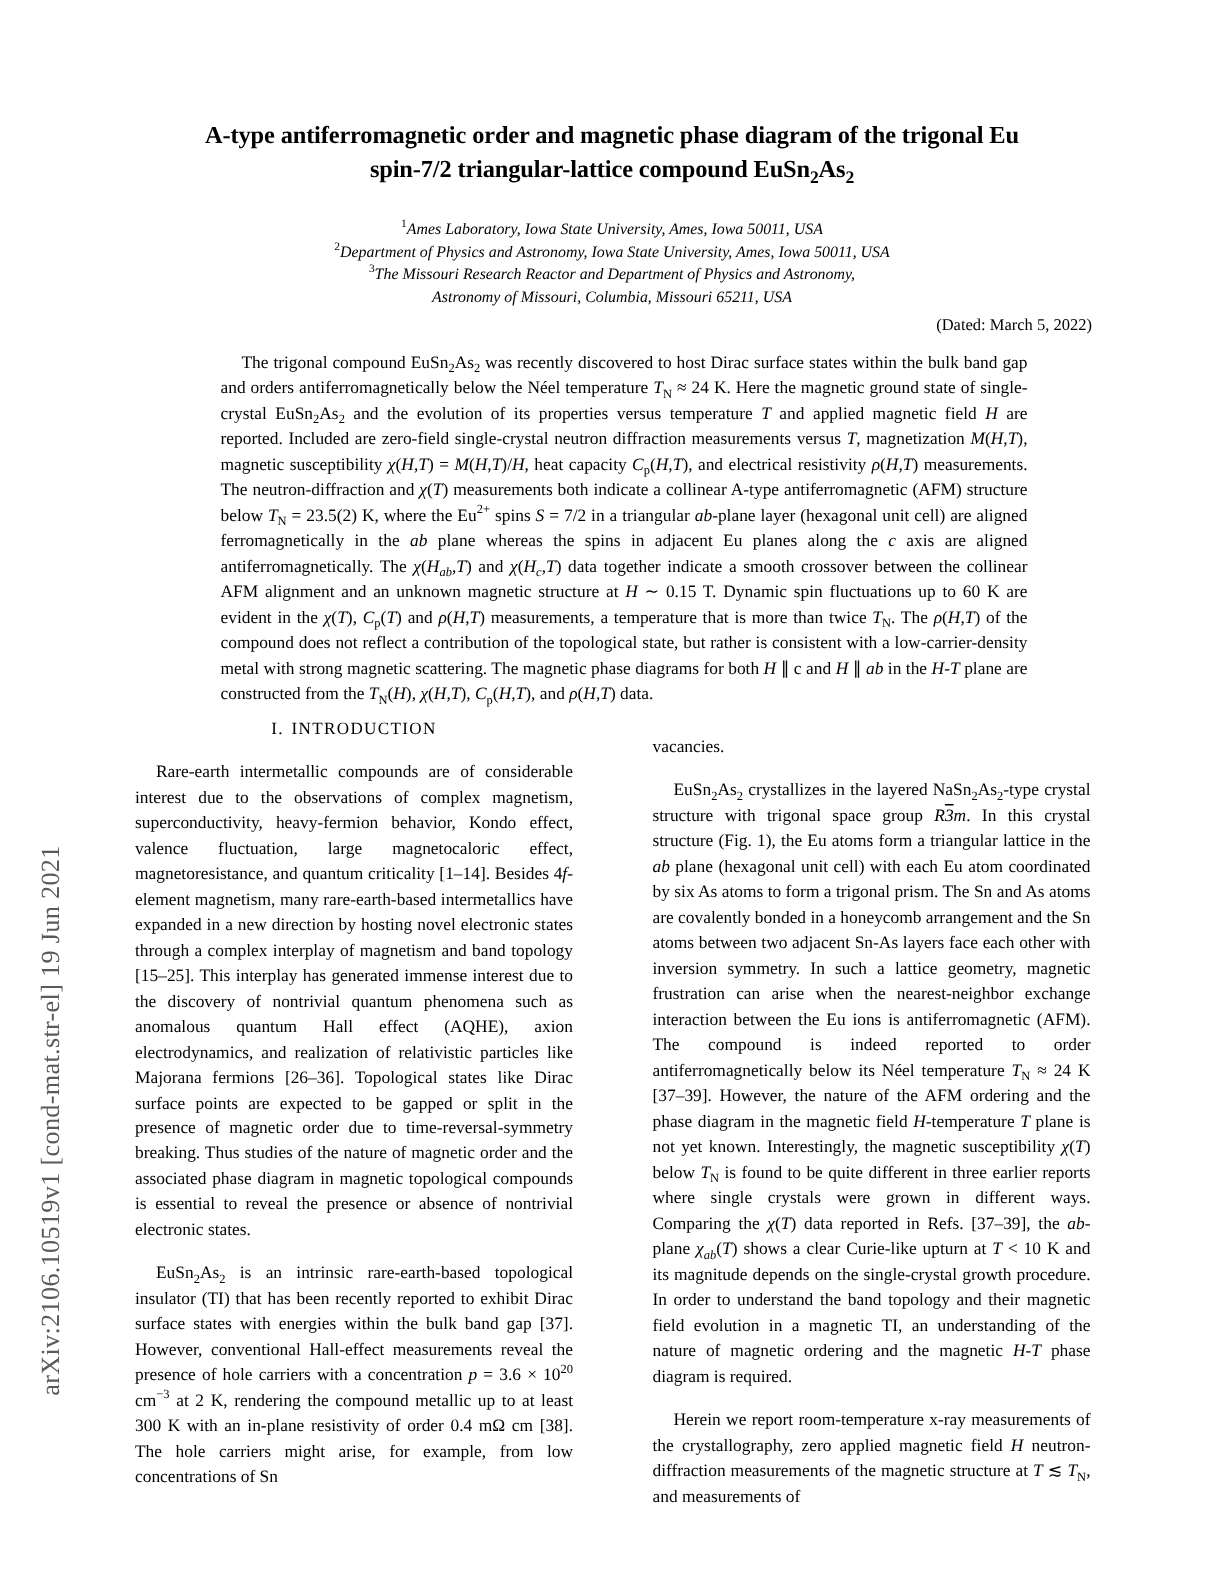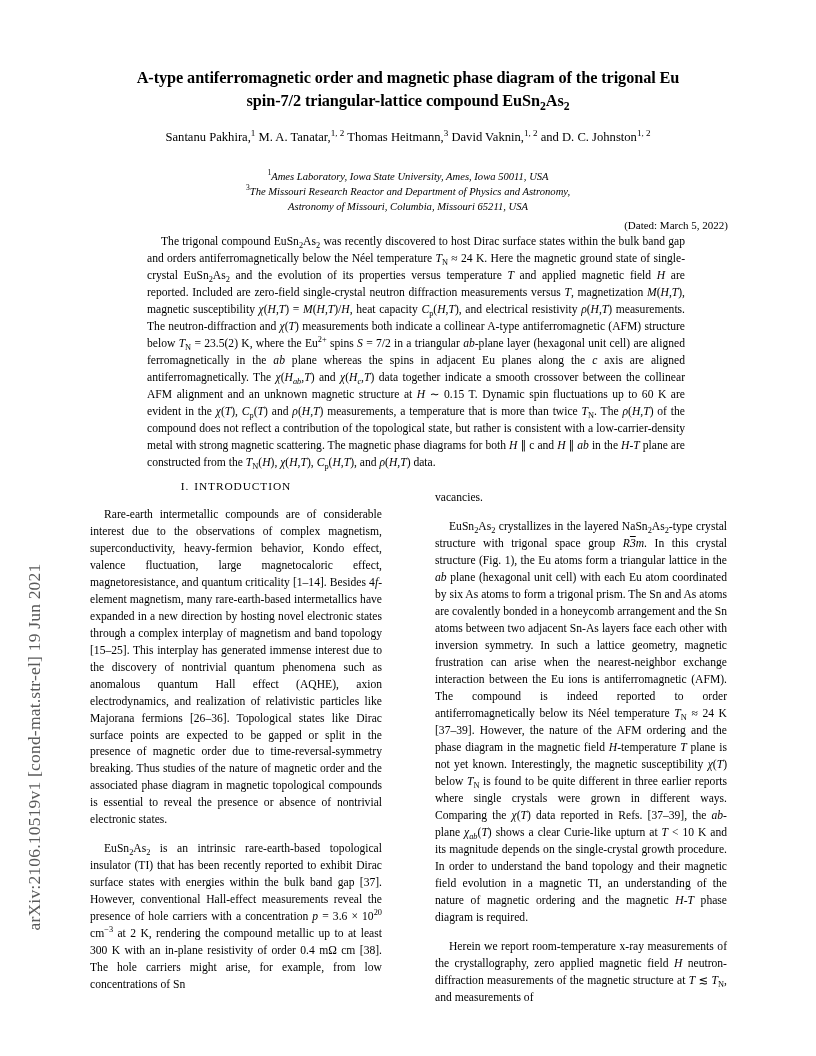--- a/index.html
+++ b/index.html
@@ -49,7 +49,7 @@
     font-weight: bold;
     text-align: center;
     line-height: 1.42;
-    margin: 4px;
+    margin: 16px;
     letter-spacing: -0.1px;
   }
 

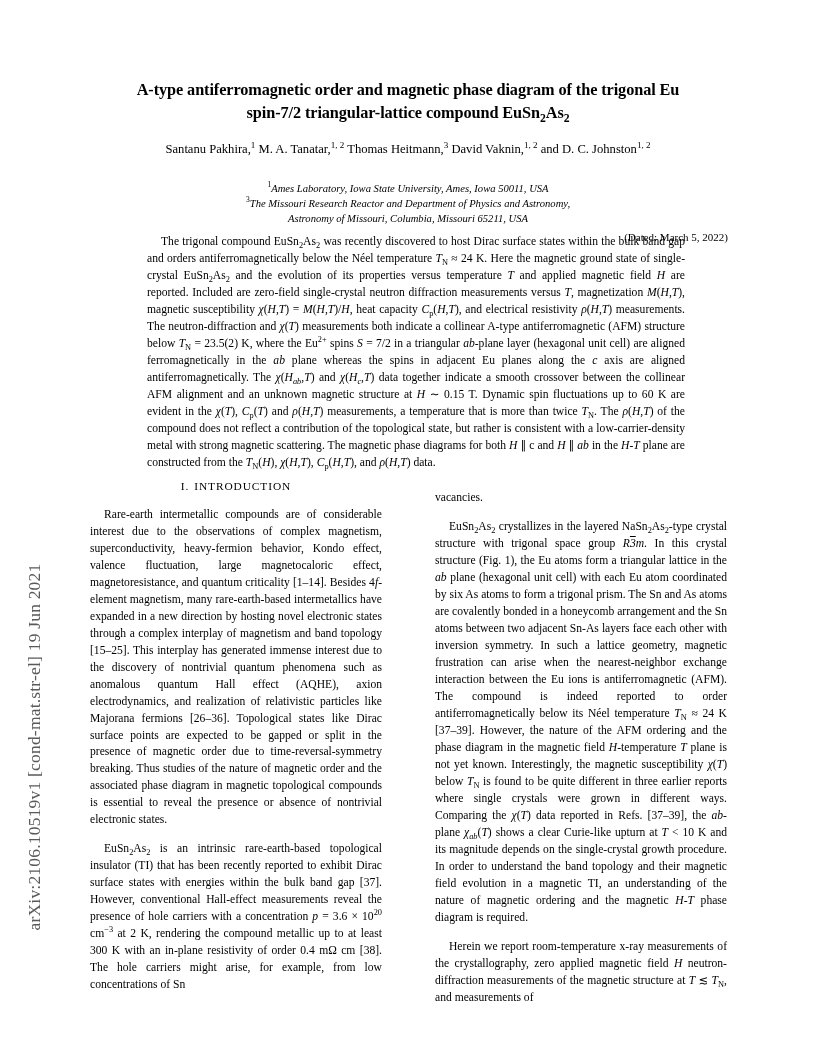--- a/index.html
+++ b/index.html
@@ -156,9 +156,6 @@
       <span>spin-7/2 triangular-lattice compound EuSn</span><sub>2</sub><span>As</span><sub>2</sub>
     </h1>
 
-    <div class="authors">
-      <span>Santanu Pakhira,</span><sup class="fn">1</sup><span> M. A. Tanatar,</span><sup class="fn">1, 2</sup><span> Thomas Heitmann,</span><sup class="fn">3</sup><span> David Vaknin,</span><sup class="fn">1, 2</sup><span> and D. C. Johnston</span><sup class="fn">1, 2</sup>
-    </div>
 
     <div class="affil">
       <span class="affil-line"><sup class="fn">1</sup><span>Ames Laboratory, Iowa State University, Ames, Iowa 50011, USA</span></span>

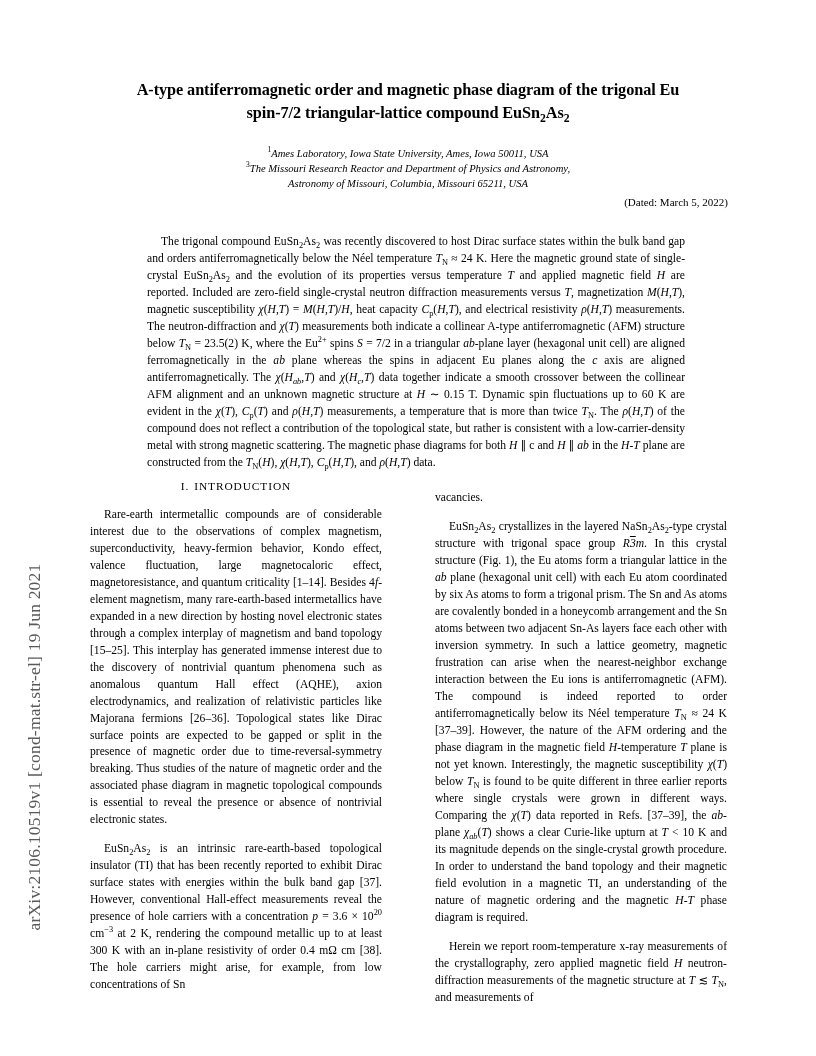--- a/index.html
+++ b/index.html
@@ -159,6 +159,7 @@
 
     <div class="affil">
       <span class="affil-line"><sup class="fn">1</sup><span>Ames Laboratory, Iowa State University, Ames, Iowa 50011, USA</span></span>
+      <span class="affil-line"><sup class="fn">2</sup><span>Department of Physics and Astronomy, Iowa State University, Ames, Iowa 50011, USA</span></span>
       <span class="affil-line"><sup class="fn">3</sup><span>The Missouri Research Reactor and Department of Physics and Astronomy,</span></span>
       <span class="affil-line"><span>Astronomy of Missouri, Columbia, Missouri 65211, USA</span></span>
     </div>

